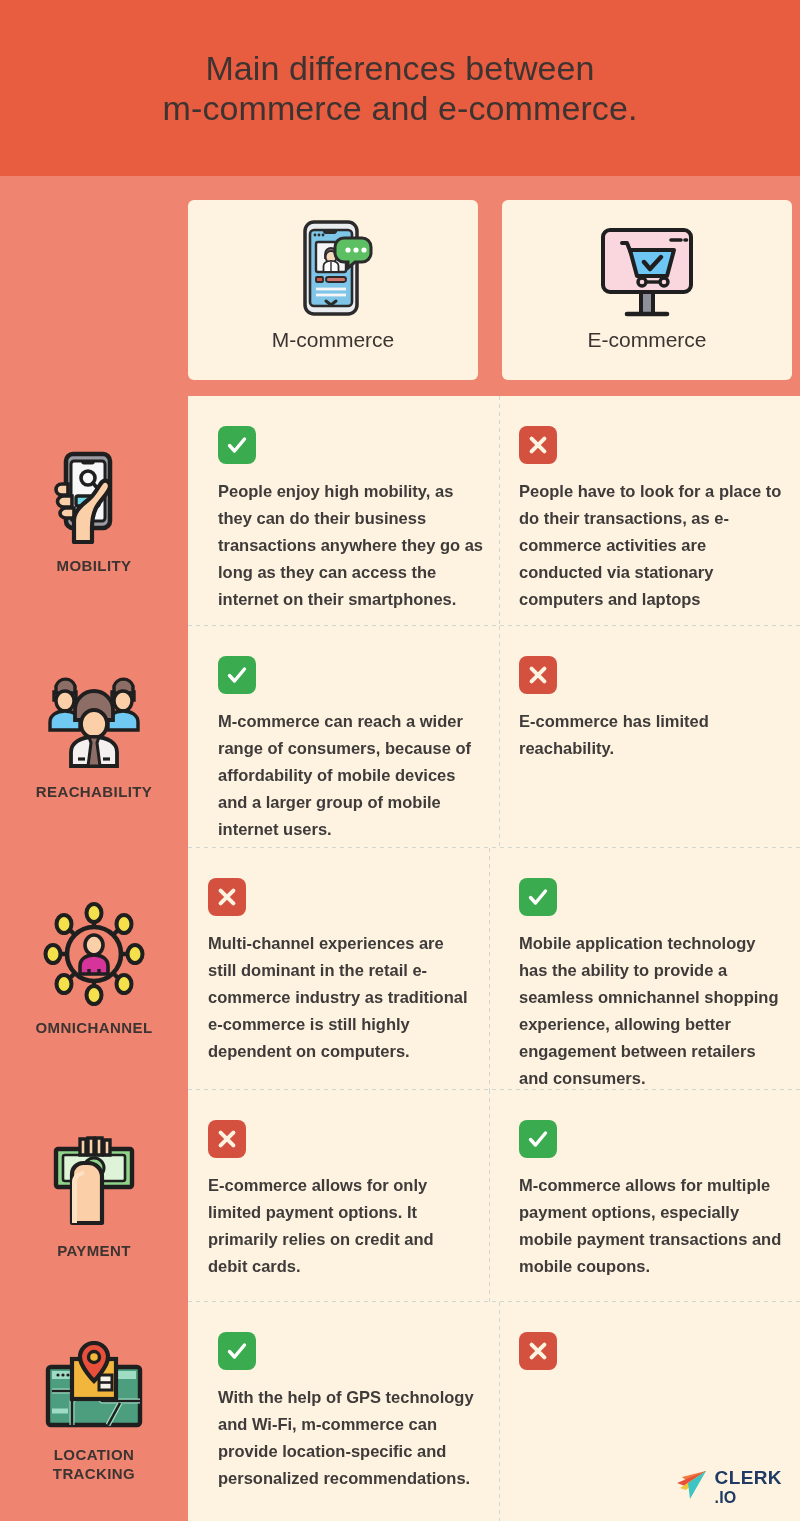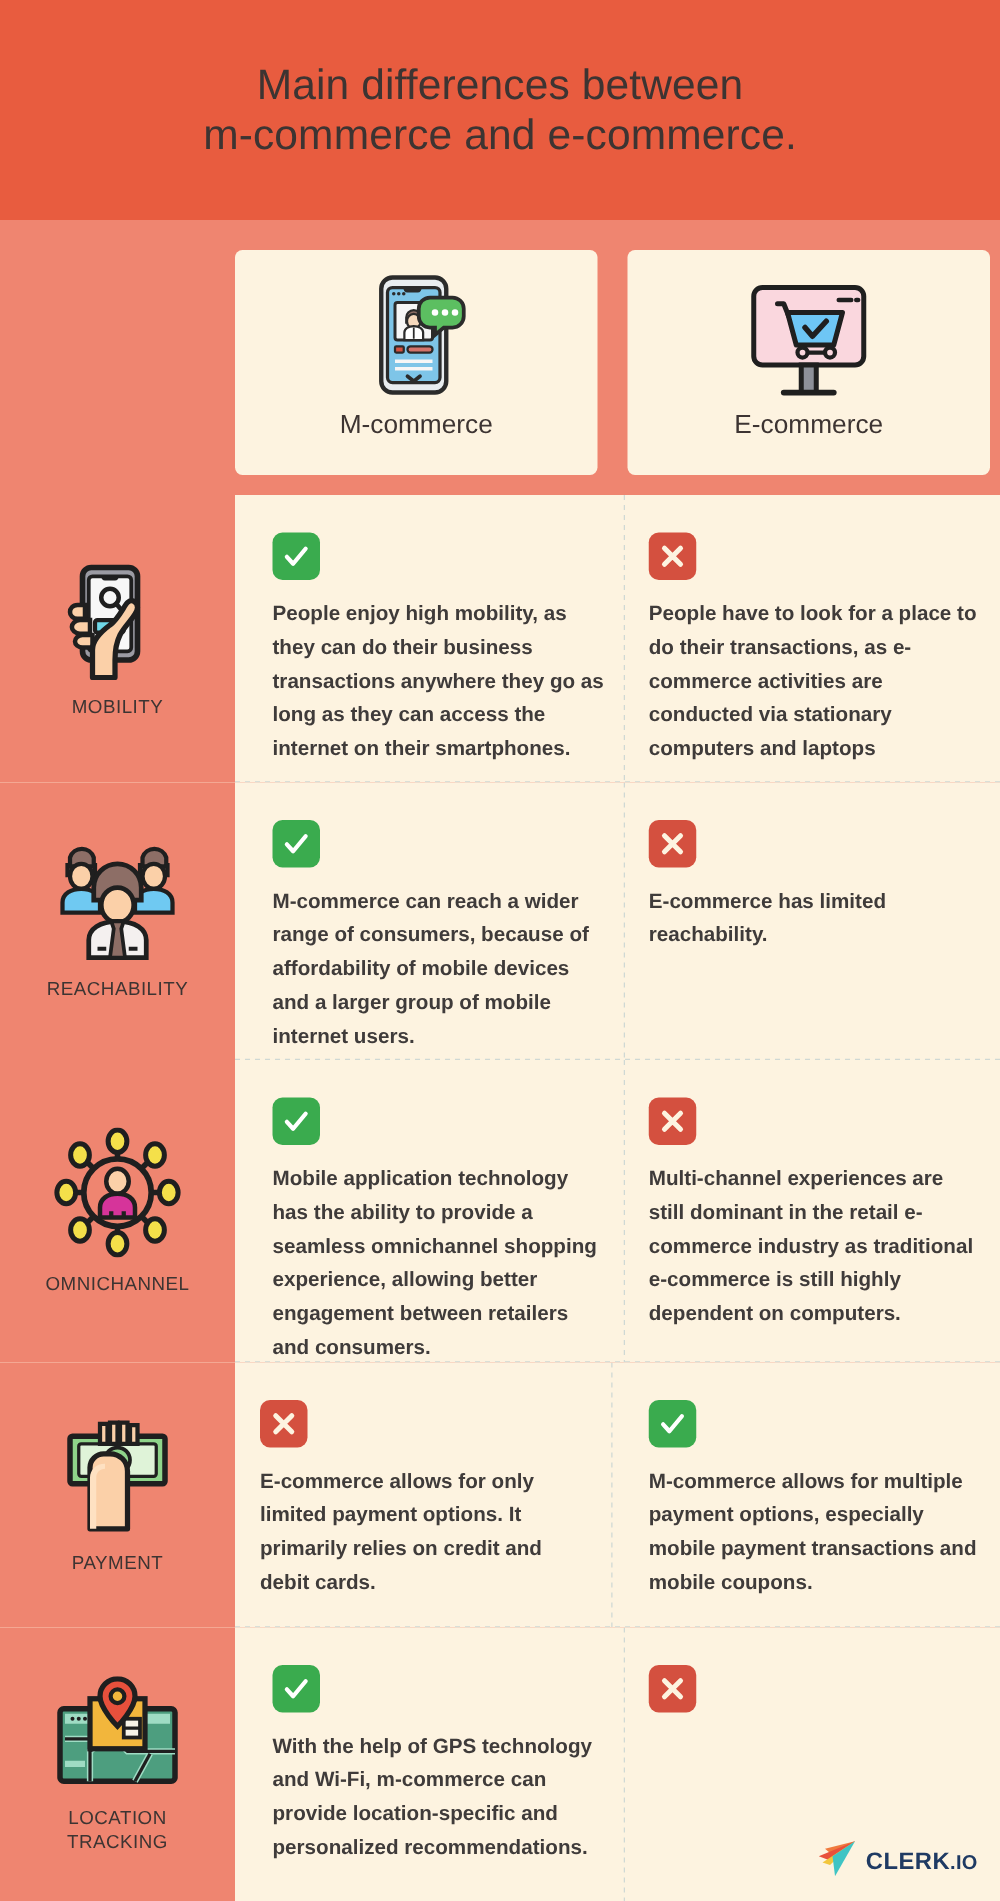--- a/index.html
+++ b/index.html
@@ -101,7 +101,7 @@
   .cat-label {
     margin-top: 12px;
     font-size: 15px;
-    font-weight: normal;
+    font-weight: bold;
     color: #3d3432;
     letter-spacing: 0.4px;
     text-align: center;

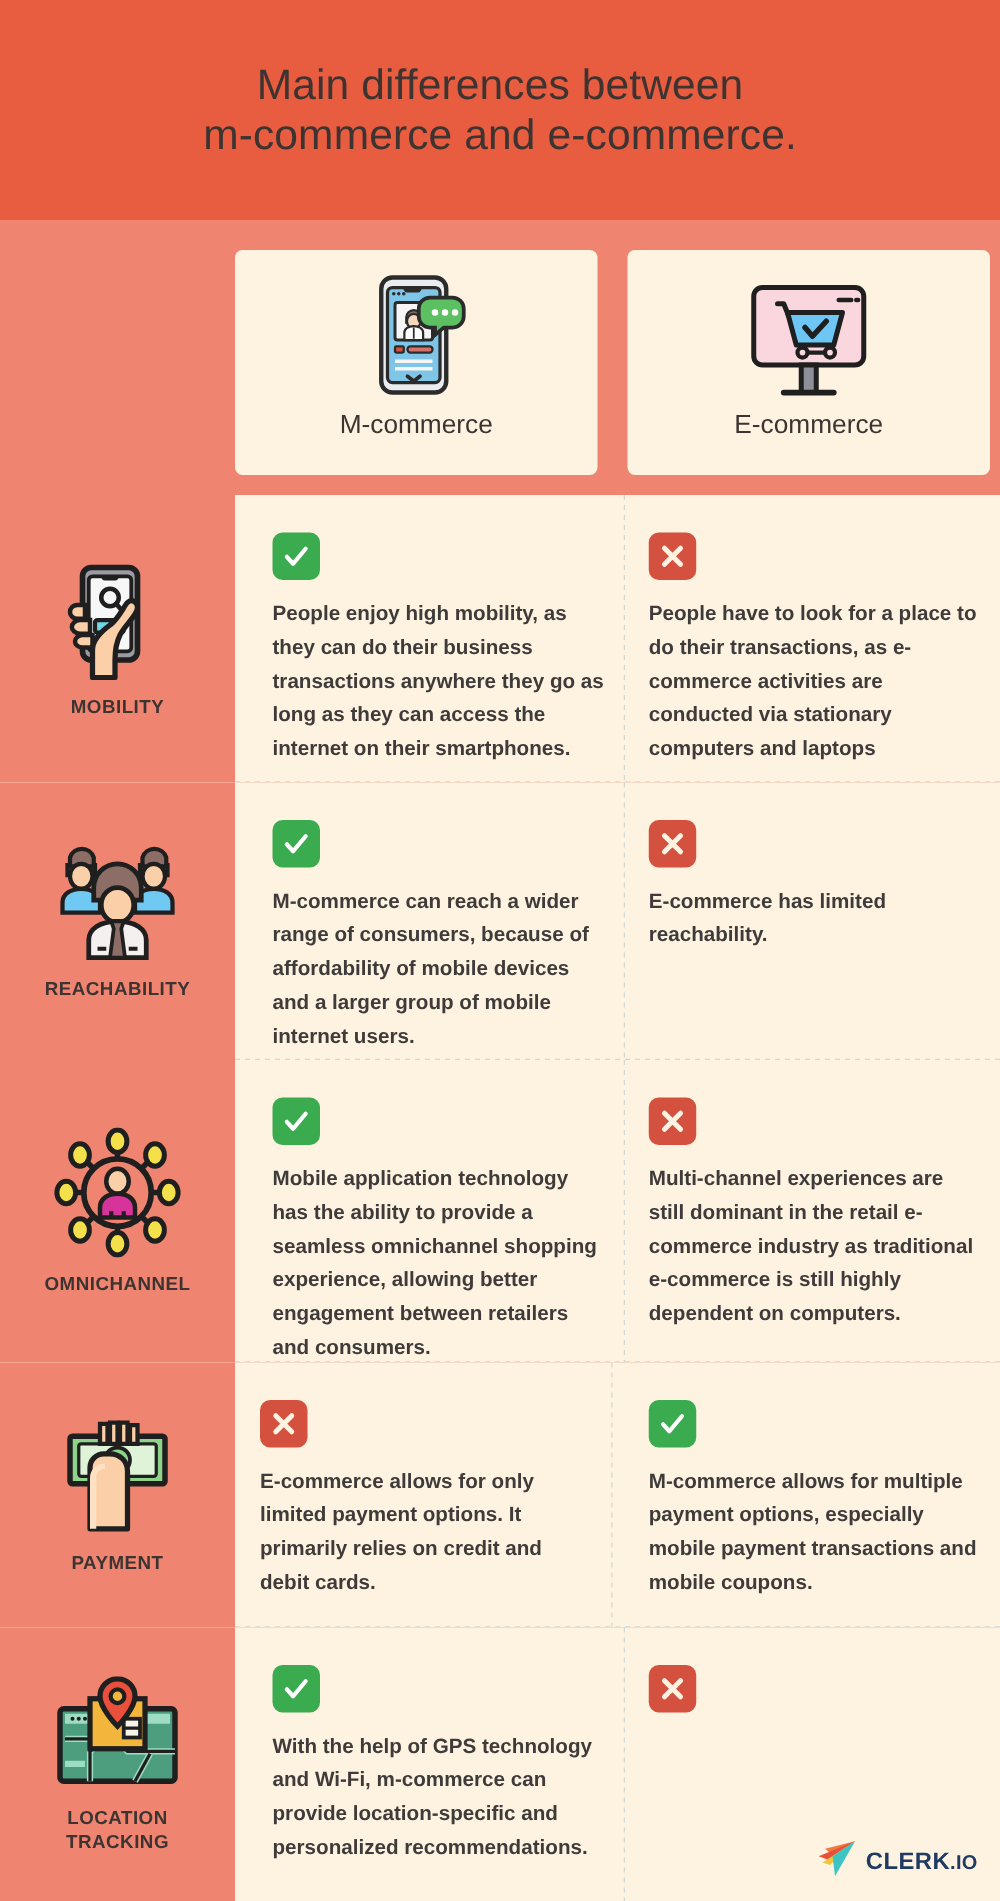--- a/index.html
+++ b/index.html
@@ -334,6 +334,14 @@
         </div>
         <div class="cat-label">OMNICHANNEL</div>
       </div>
+      <div class="cell right-cell">
+        <div class="badge no">
+          <svg width="22" height="22" viewBox="0 0 24 24">
+              <path d="M5 5l14 14M19 5L5 19" fill="none" stroke="#fdf3e0" stroke-width="4.4" stroke-linecap="round"></path>
+            </svg>
+        </div>
+        <div class="cell-text">Multi-channel experiences are still dominant in the retail e-commerce industry as traditional e-commerce is still highly dependent on computers.</div>
+      </div>
       <div class="cell">
         <div class="badge yes">
           <svg width="24" height="24" viewBox="0 0 24 24">
@@ -341,14 +349,6 @@
             </svg>
         </div>
         <div class="cell-text">Mobile application technology has the ability to provide a seamless omnichannel shopping experience, allowing better engagement between retailers and consumers.</div>
-      </div>
-      <div class="cell right-cell">
-        <div class="badge no">
-          <svg width="22" height="22" viewBox="0 0 24 24">
-              <path d="M5 5l14 14M19 5L5 19" fill="none" stroke="#fdf3e0" stroke-width="4.4" stroke-linecap="round"></path>
-            </svg>
-        </div>
-        <div class="cell-text">Multi-channel experiences are still dominant in the retail e-commerce industry as traditional e-commerce is still highly dependent on computers.</div>
       </div>
     </div>
 

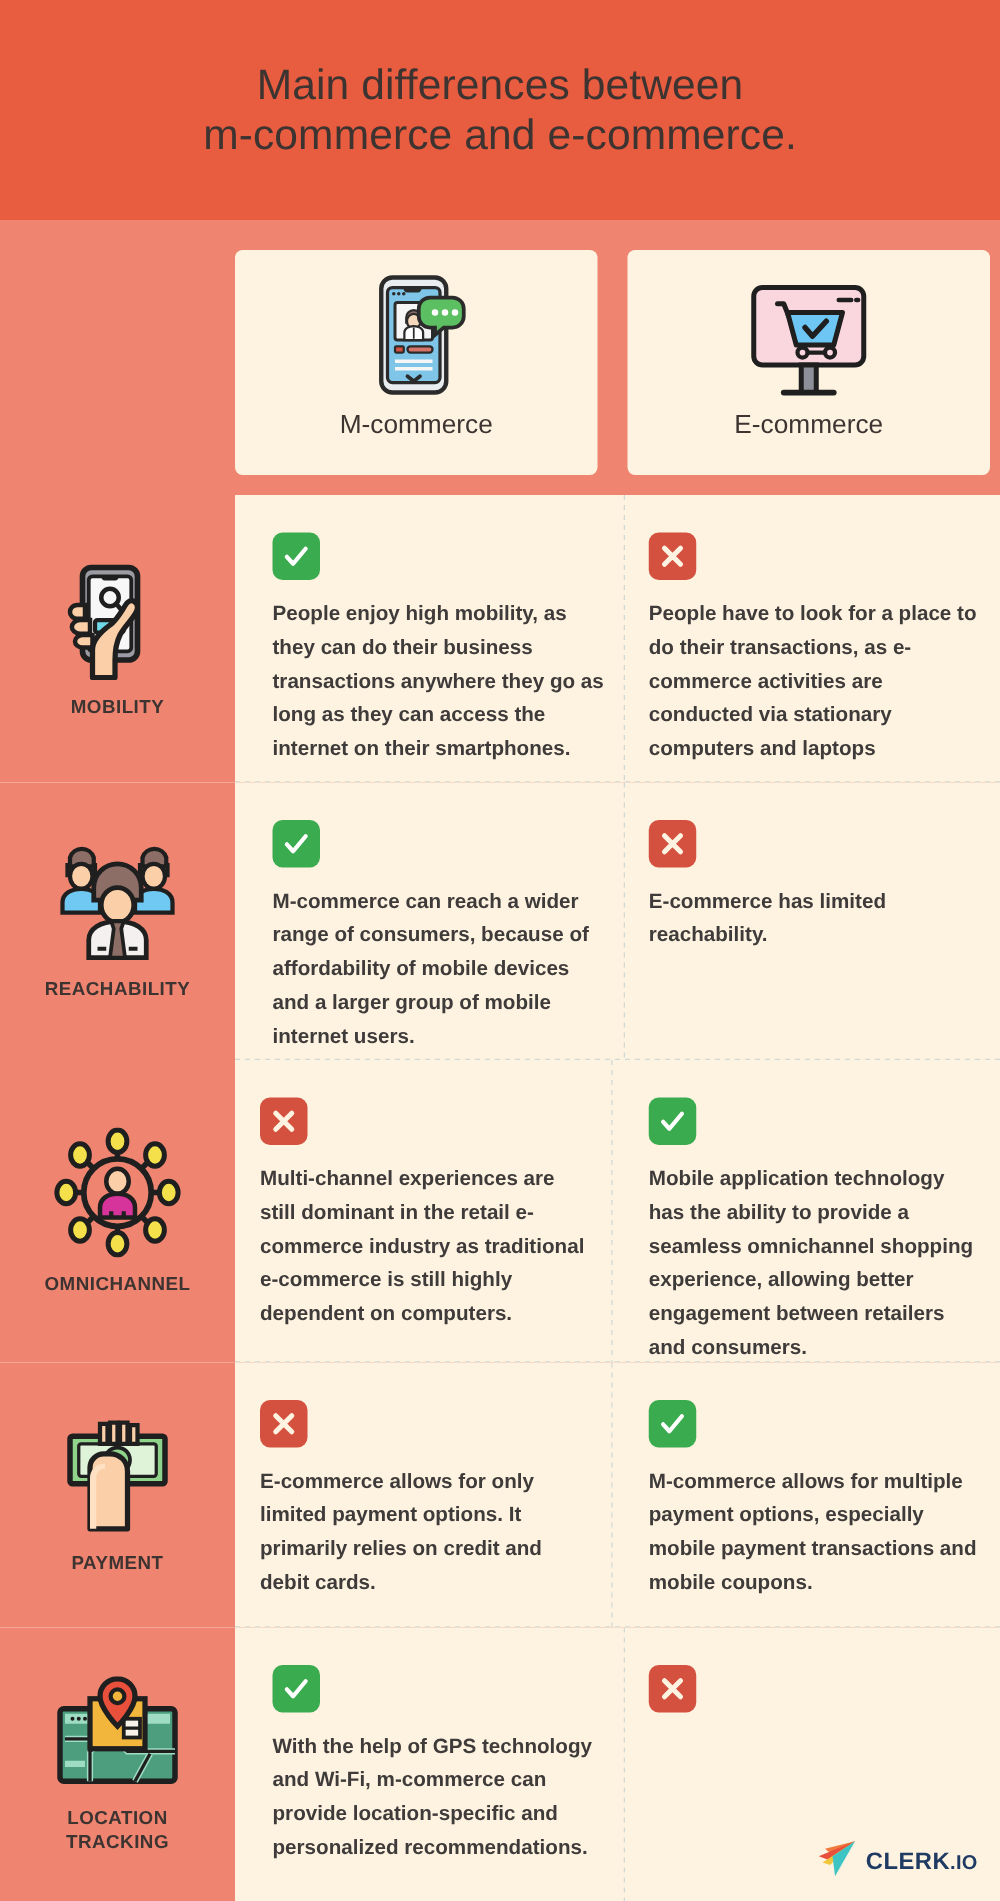--- a/index.html
+++ b/index.html
@@ -158,6 +158,7 @@
     letter-spacing: 0.4px;
     display: flex;
     align-items: baseline;
+    flex-direction: column;
   }
   .logo-tld { font-size: 16px; font-weight: bold; letter-spacing: 0.2px; }
 </style>

